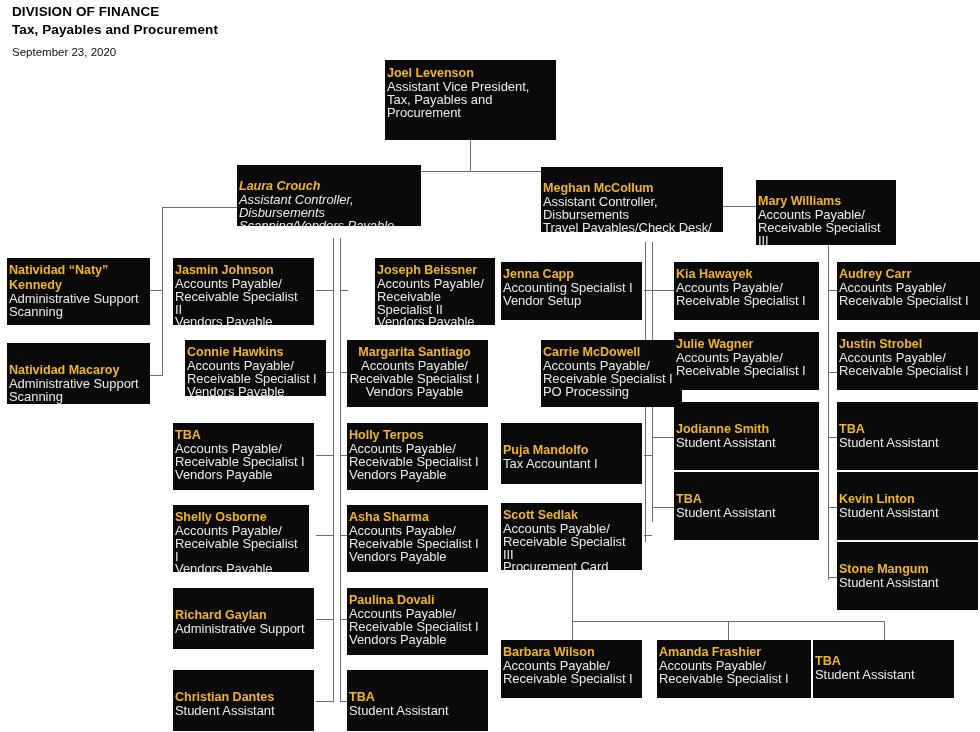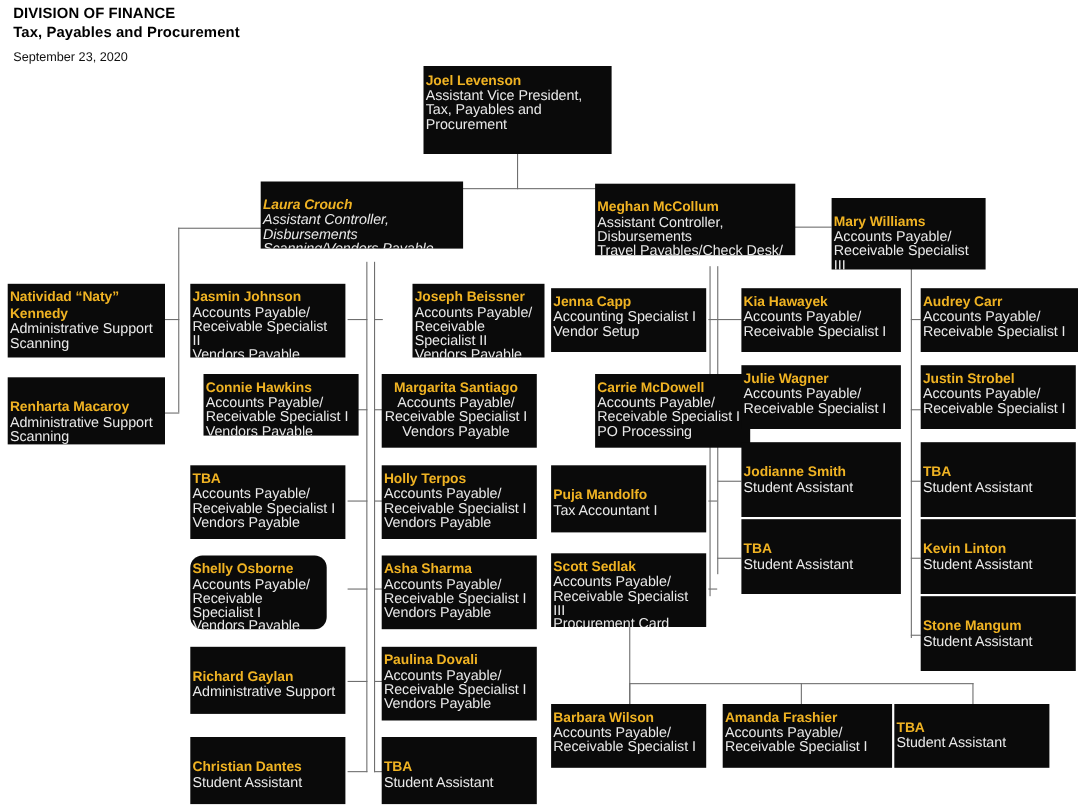--- a/index.html
+++ b/index.html
@@ -168,7 +168,7 @@
   </div>
 
   <div class="node low2" style="left:7px; top:343px; width:143px; height:61px;">
-    <div class="nm">Renharta Macaroy</div>
+    <div class="nm">Natividad Macaroy</div>
     <div class="ttl">Administrative Support
 Scanning</div>
   </div>

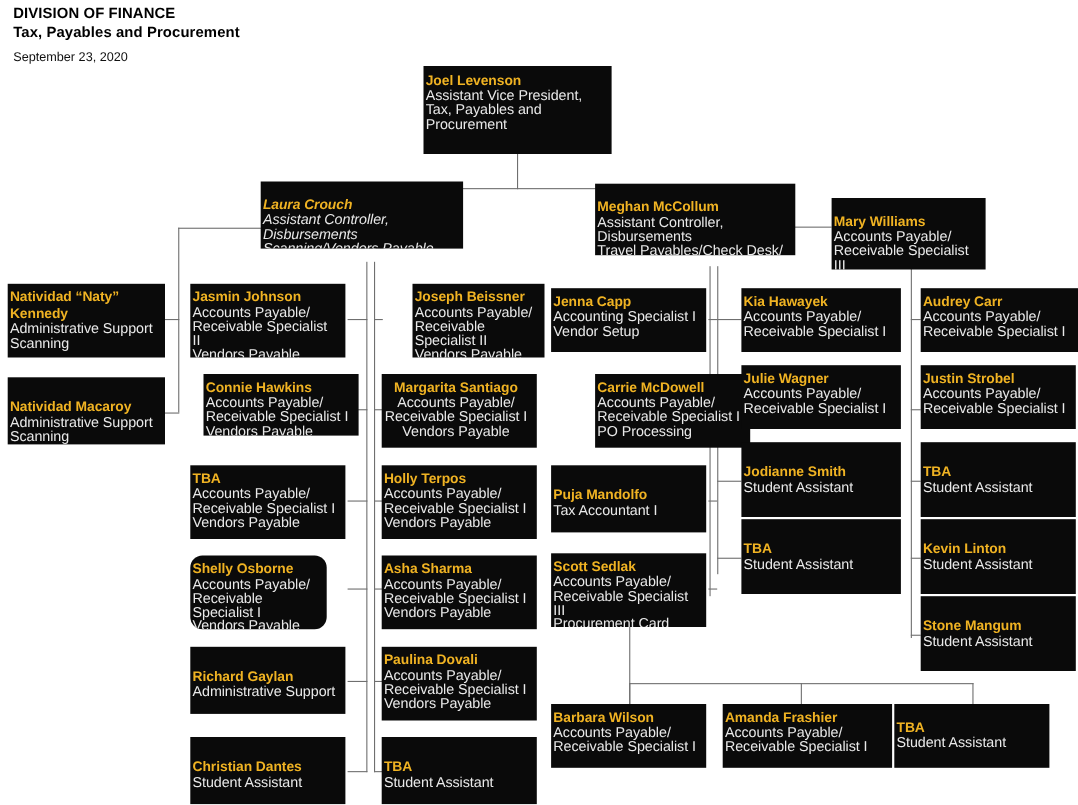--- a/index.html
+++ b/index.html
@@ -191,7 +191,7 @@
 Receivable Specialist I
 Vendors Payable</div>
   </div>
-  <div class="node vtop" style="left:173px; top:505px; width:124px; height:67px;border-radius:11px;">
+  <div class="node vtop" style="left:173px; top:505px; width:136px; height:67px;">
     <div class="nm">Shelly Osborne</div>
     <div class="ttl">Accounts Payable/
 Receivable Specialist I

